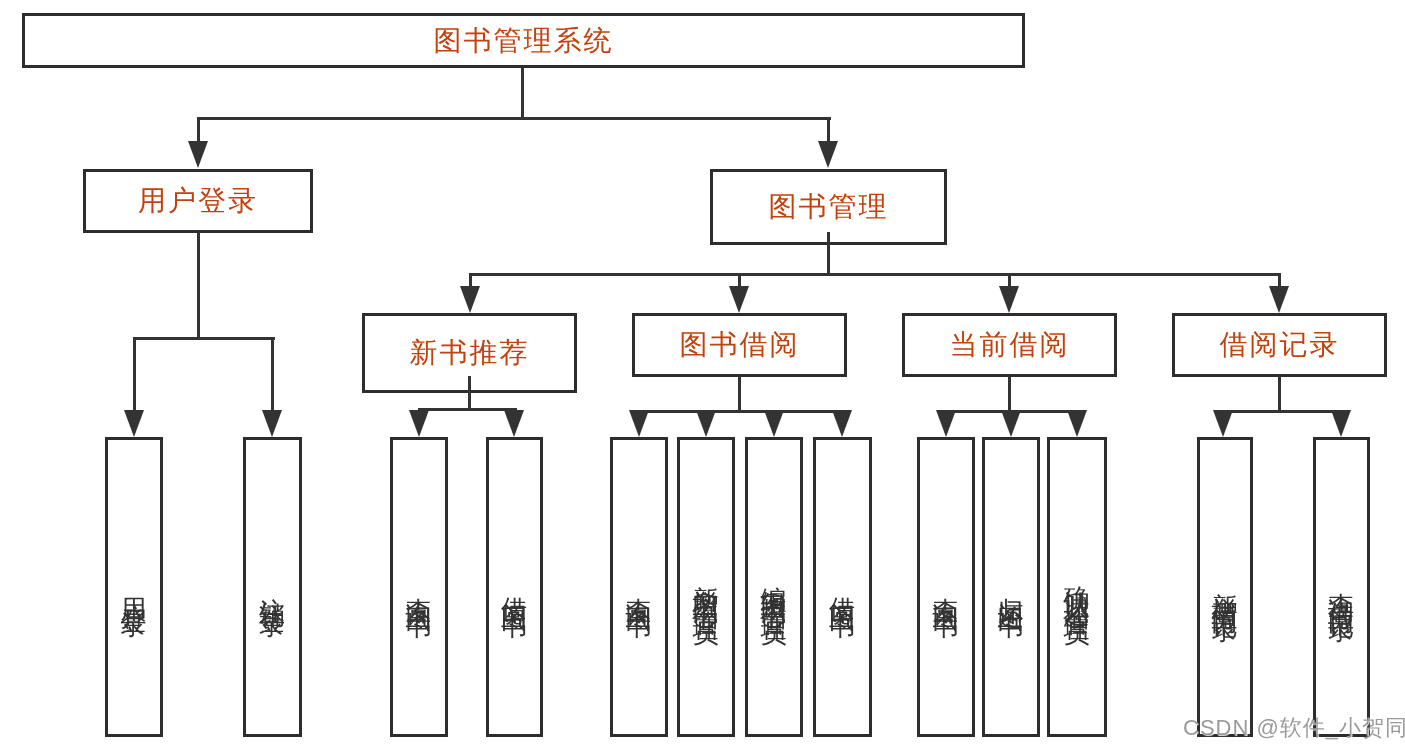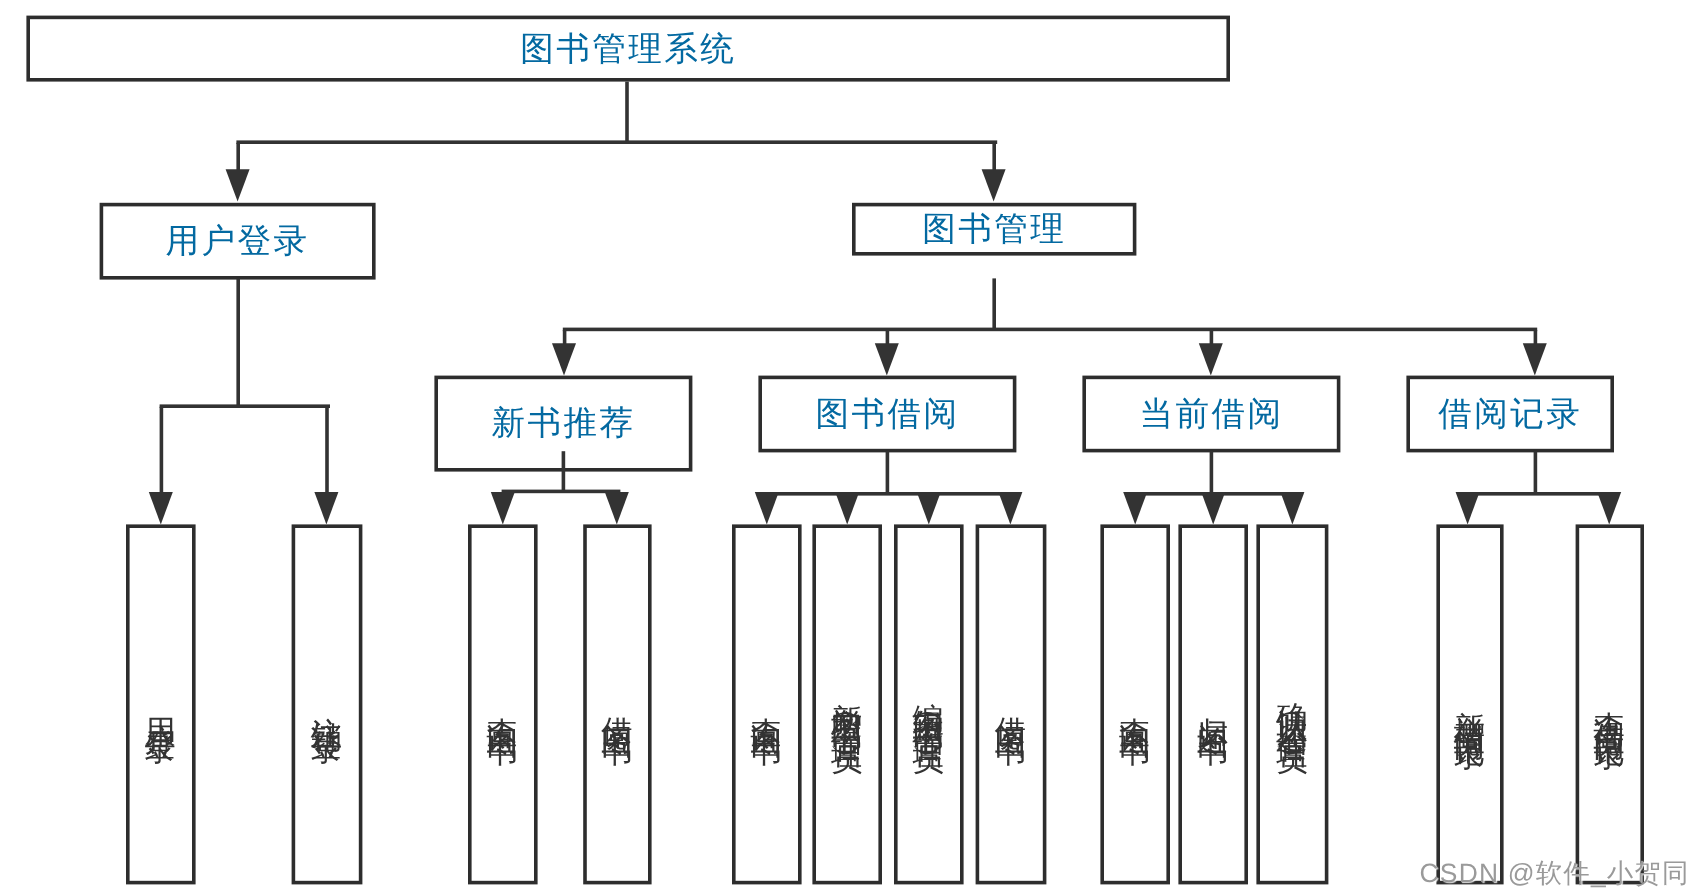--- a/index.html
+++ b/index.html
@@ -24,7 +24,7 @@
   .h-label {
     font-size: 28px;
     letter-spacing: 2px;
-    color: #0369a1;
+    color: #c2410c;
     white-space: nowrap;
   }
   .v-label {

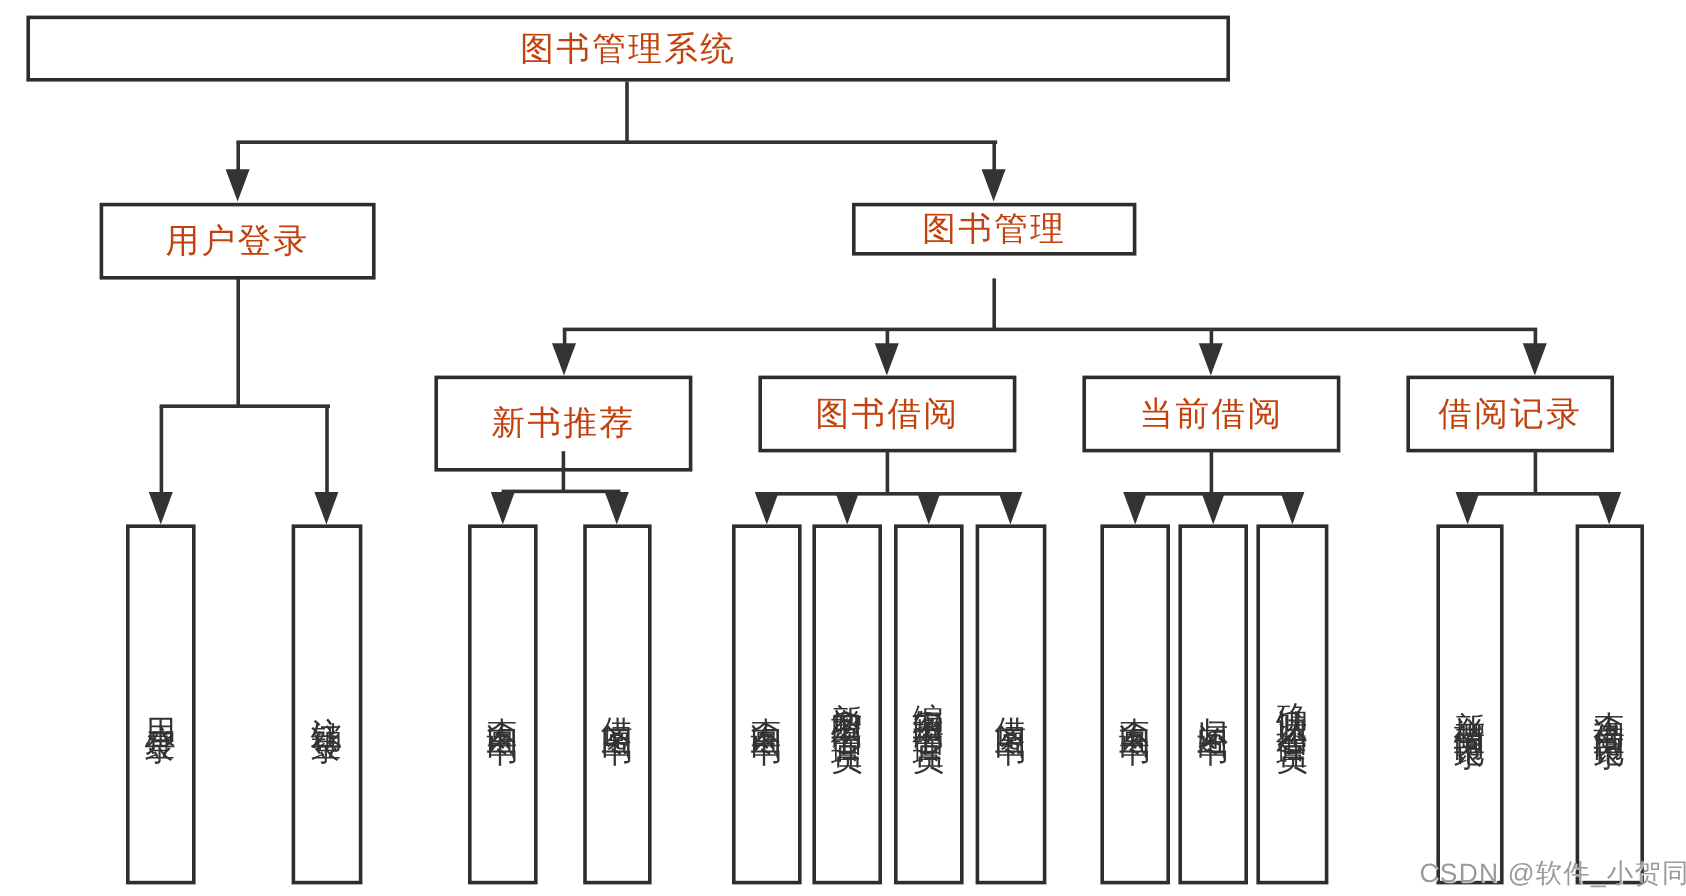--- a/index.html
+++ b/index.html
@@ -73,7 +73,7 @@
   <div class="node" style="left:83px;top:169px;width:230px;height:64px;">
     <span class="h-label">用户登录</span>
   </div>
-  <div class="node" style="left:710px;top:169px;width:237px;height:44px;">
+  <div class="node" style="left:710px;top:169px;width:237px;height:76px;">
     <span class="h-label">图书管理</span>
   </div>
 

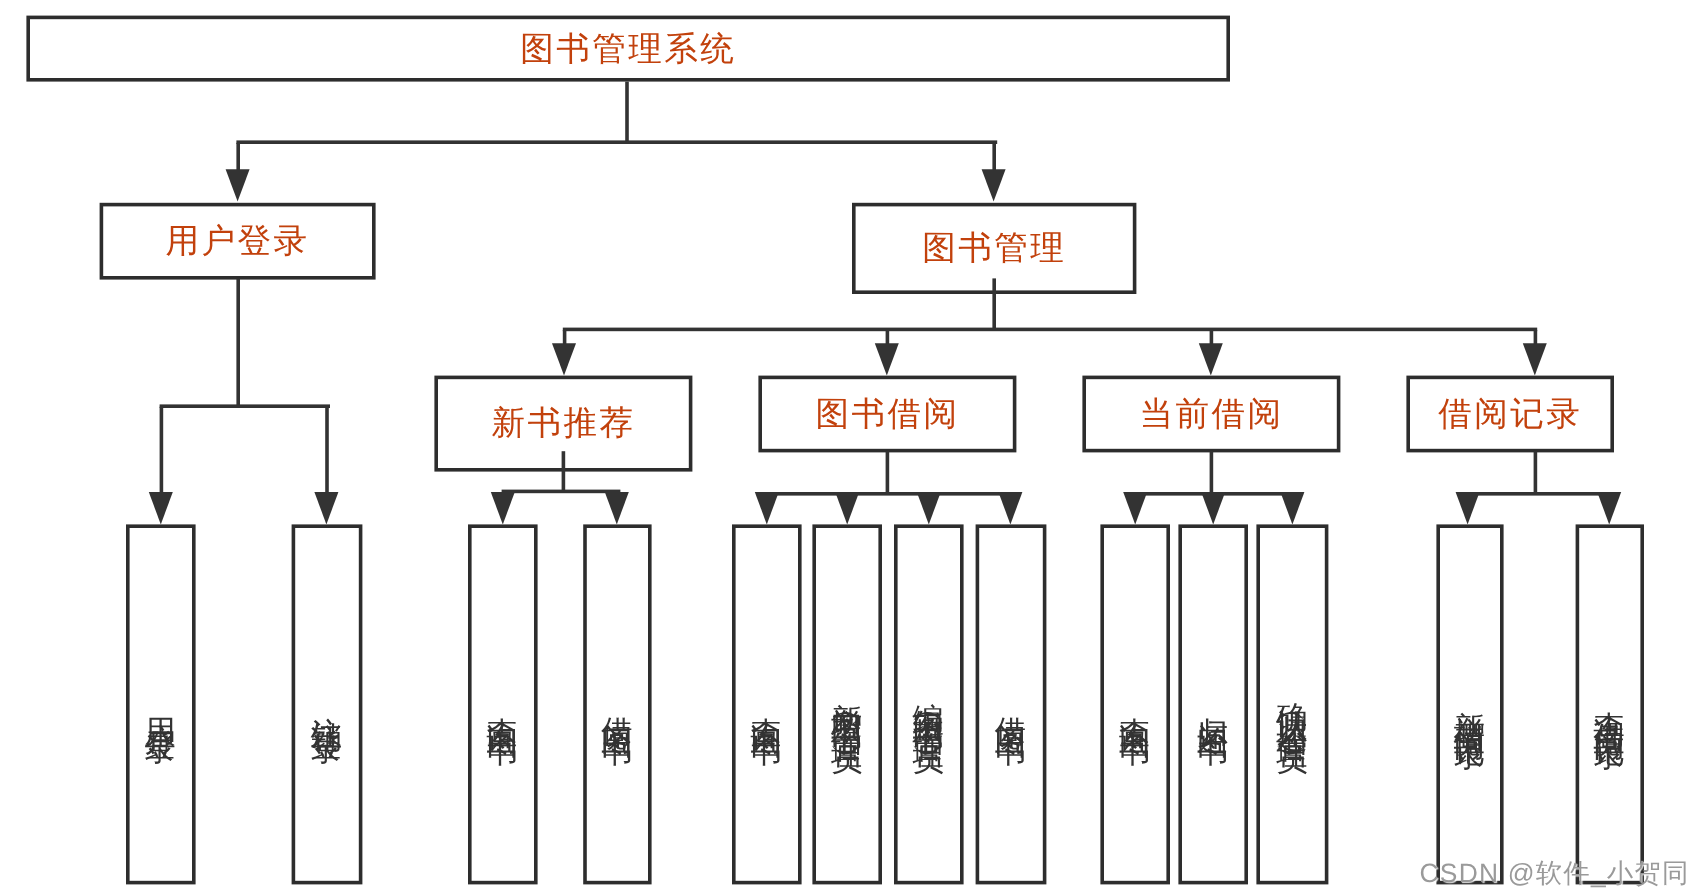--- a/index.html
+++ b/index.html
@@ -104,7 +104,7 @@
   <div class="node" style="left:632px;top:313px;width:215px;height:64px;">
     <span class="h-label">图书借阅</span>
   </div>
-  <div class="node" style="left:1172px;top:313px;width:173px;height:64px;">
+  <div class="node" style="left:1172px;top:313px;width:215px;height:64px;">
     <span class="h-label">借阅记录</span>
   </div>
 

